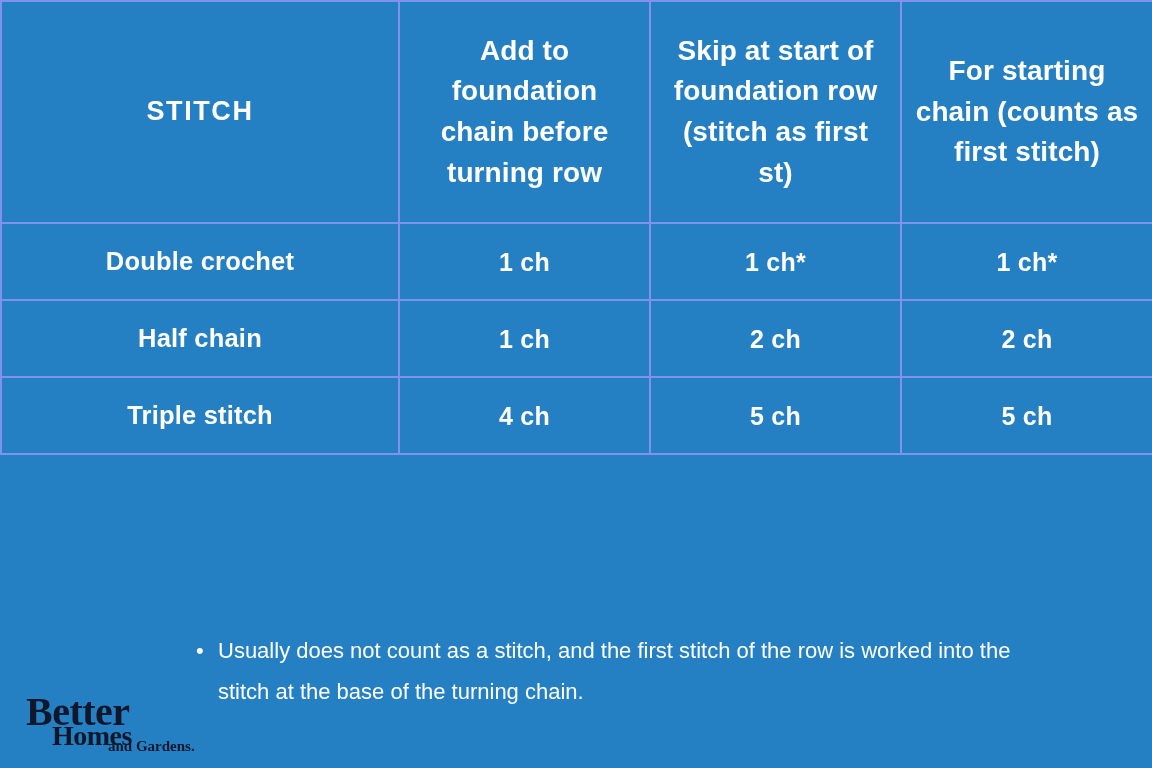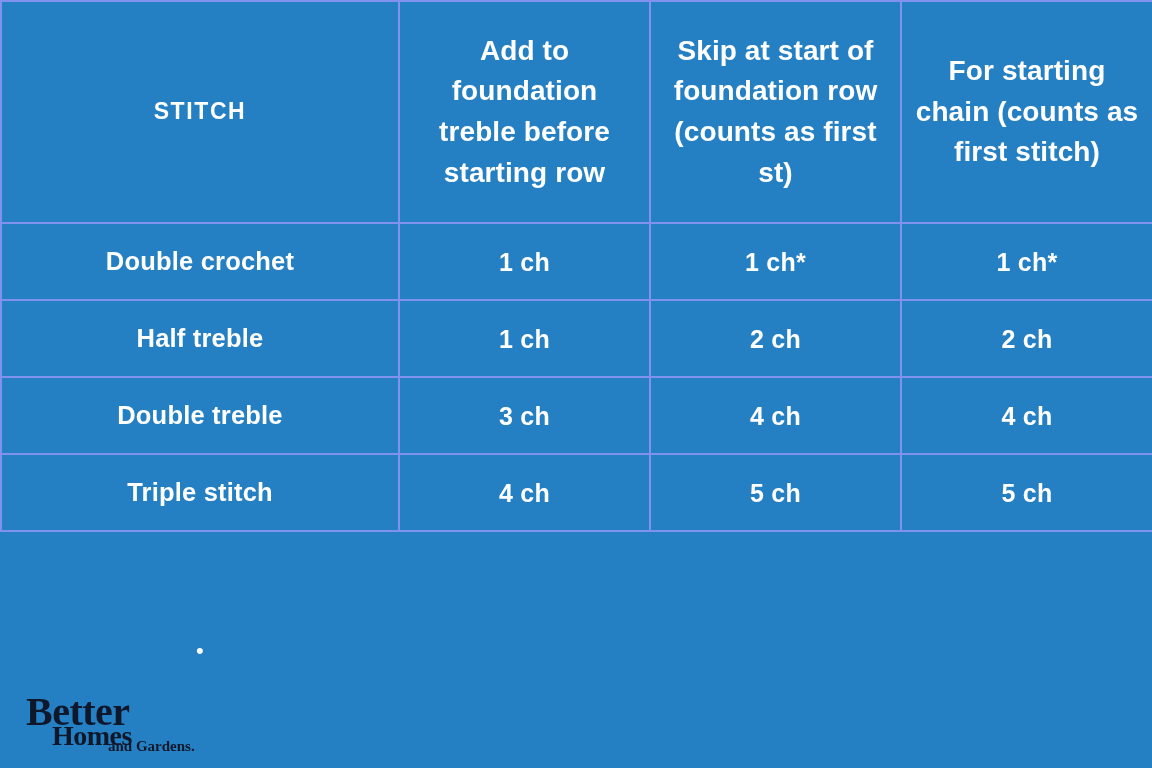--- a/index.html
+++ b/index.html
@@ -152,7 +152,7 @@
     <thead>
       <tr>
         <th class="col-stitch">STITCH</th>
-        <th>Add to foundation treble before starting row</th>
+        <th>Add to foundation chain before turning row</th>
         <th>Skip at start of foundation row (counts as first st)</th>
         <th>For starting chain (counts as first stitch)</th>
       </tr>

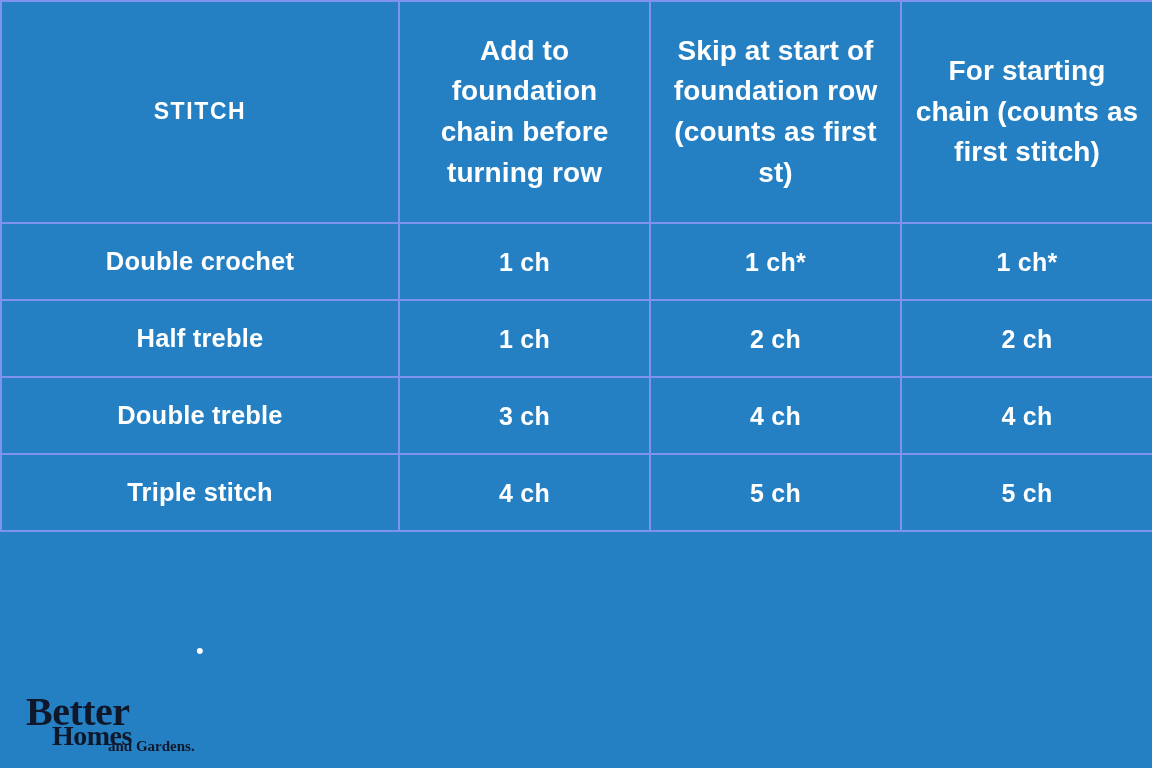--- a/index.html
+++ b/index.html
@@ -153,7 +153,7 @@
       <tr>
         <th class="col-stitch">STITCH</th>
         <th>Add to foundation chain before turning row</th>
-        <th>Skip at start of foundation row (counts as first st)</th>
+        <th>Skip at start of foundation row (stitch as first st)</th>
         <th>For starting chain (counts as first stitch)</th>
       </tr>
     </thead>

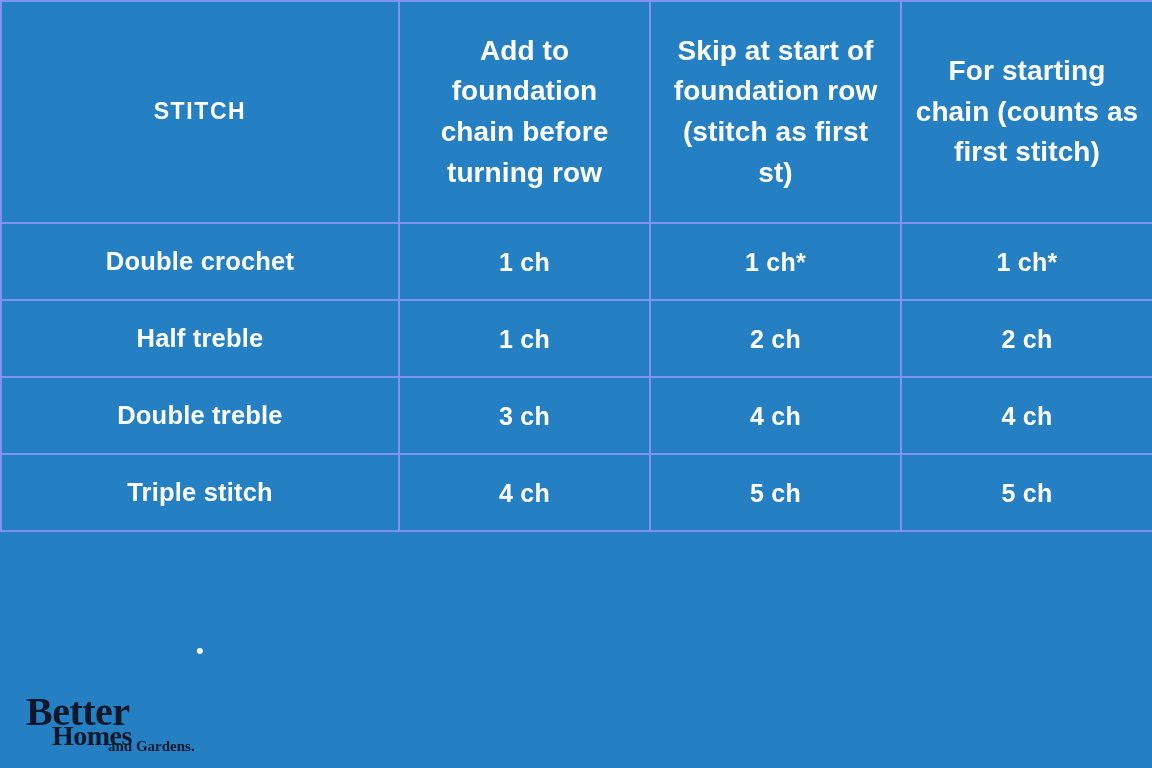--- a/index.html
+++ b/index.html
@@ -55,7 +55,7 @@
     letter-spacing: 0.1px;
   }
   .stitch-table thead th.col-stitch {
-    font-size: 23px;
+    font-size: 27px;
     letter-spacing: 1.6px;
   }
 

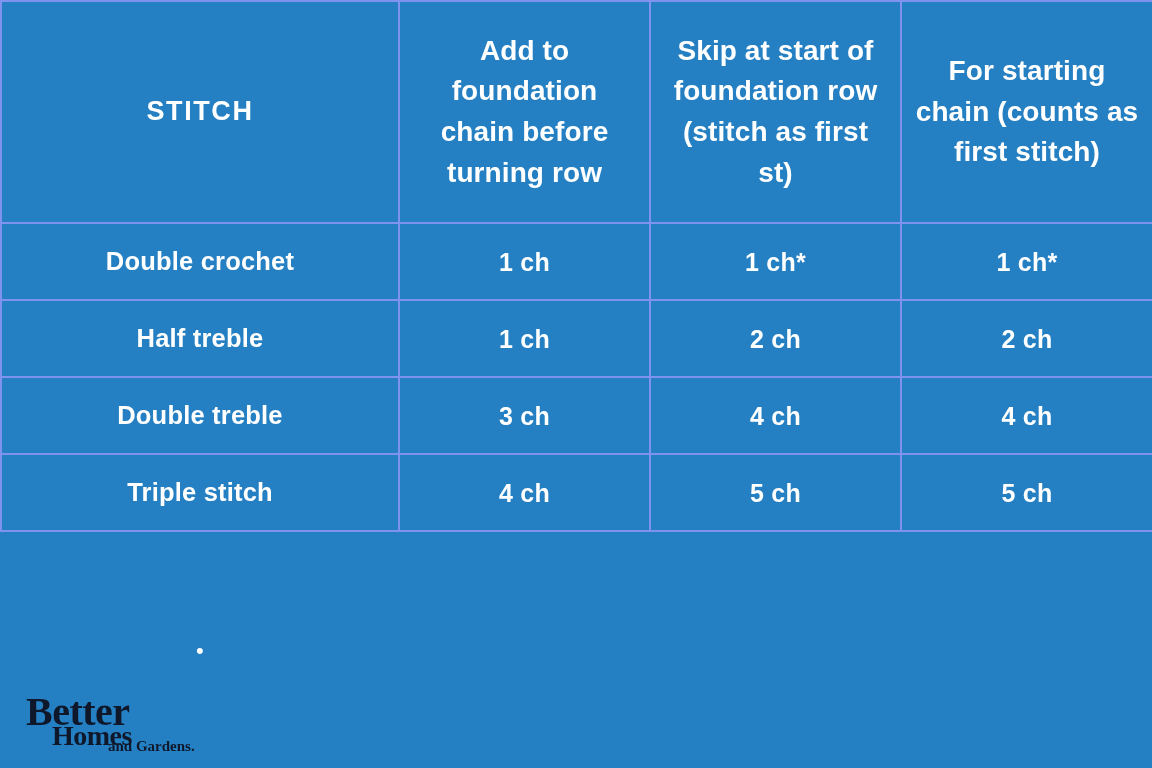--- a/index.html
+++ b/index.html
@@ -165,7 +165,7 @@
         <td>1 ch*</td>
       </tr>
       <tr>
-        <td class="stitch-name">Half treble</td>
+        <td class="stitch-name">Half chain</td>
         <td>1 ch</td>
         <td>2 ch</td>
         <td>2 ch</td>

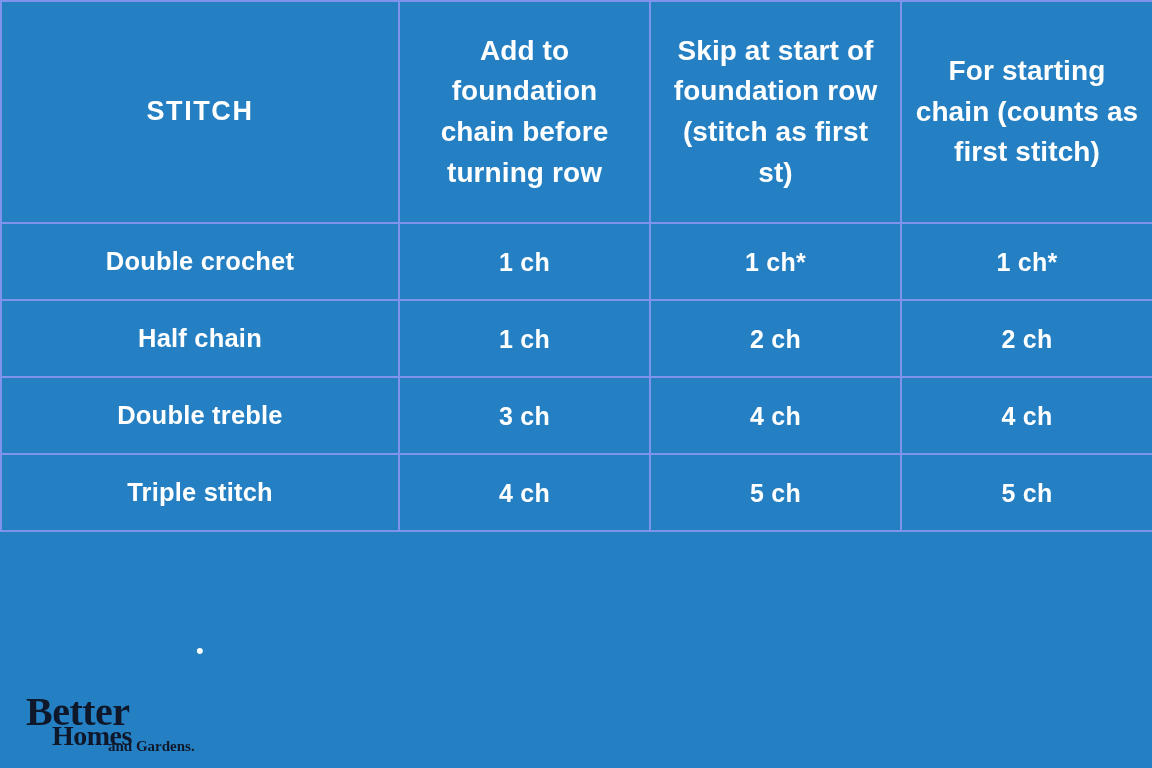--- a/index.html
+++ b/index.html
@@ -171,12 +171,6 @@
         <td>2 ch</td>
       </tr>
       <tr>
-        <td class="stitch-name">Double treble</td>
-        <td>3 ch</td>
-        <td>4 ch</td>
-        <td>4 ch</td>
-      </tr>
-      <tr>
         <td class="stitch-name">Triple stitch</td>
         <td>4 ch</td>
         <td>5 ch</td>

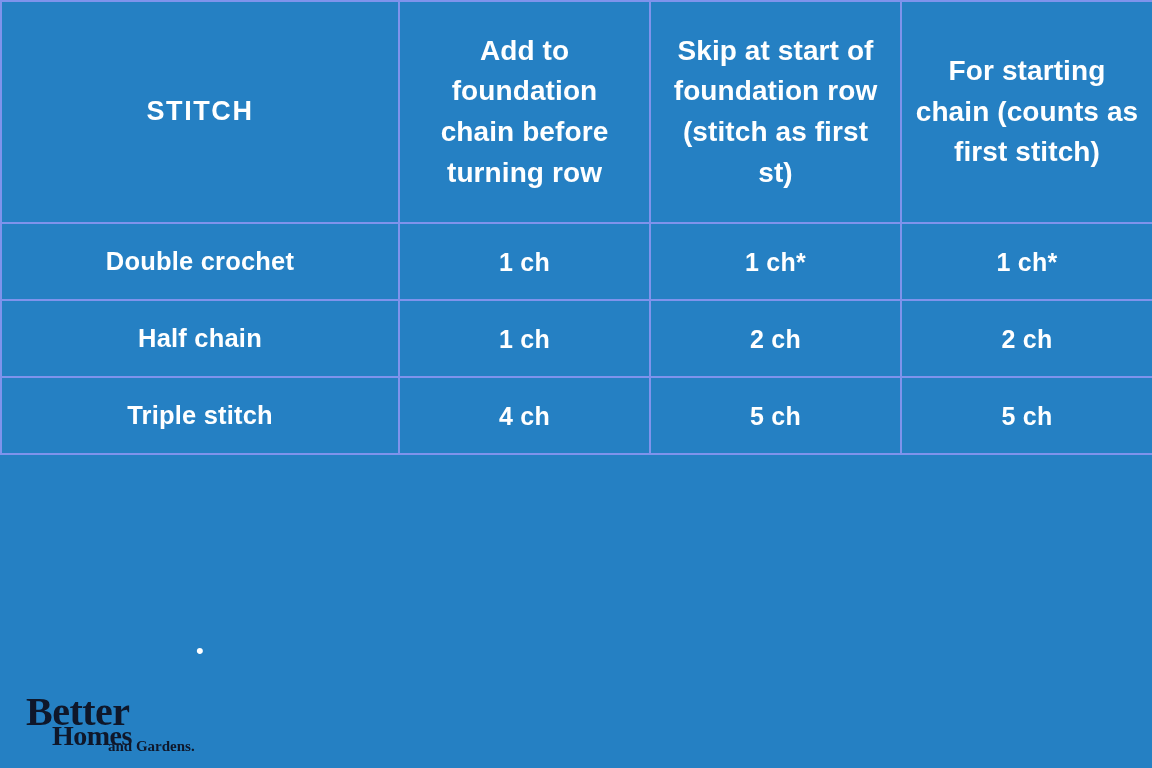--- a/index.html
+++ b/index.html
@@ -182,6 +182,7 @@
   <ul class="footnotes">
     <li class="footnote-item">
       <span class="footnote-bullet">•</span>
+      <span>Usually does not count as a stitch, and the first stitch of the row is worked into the stitch at the base of the turning chain.</span>
     </li>
   </ul>
 

